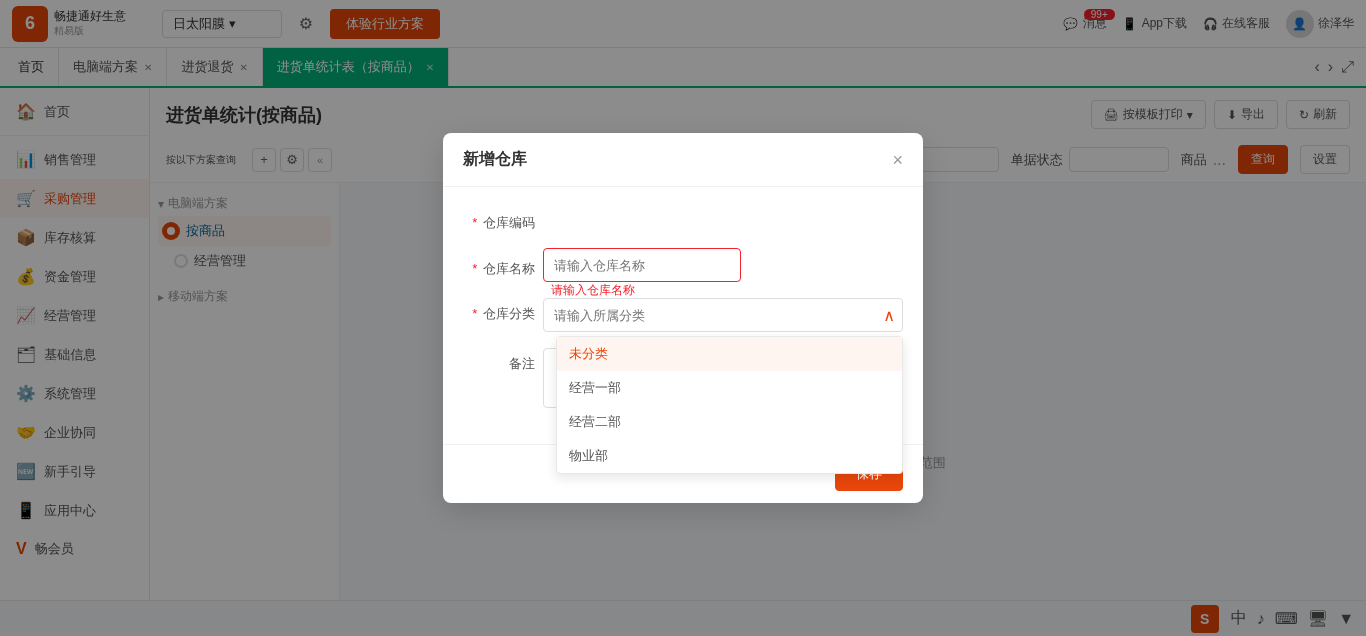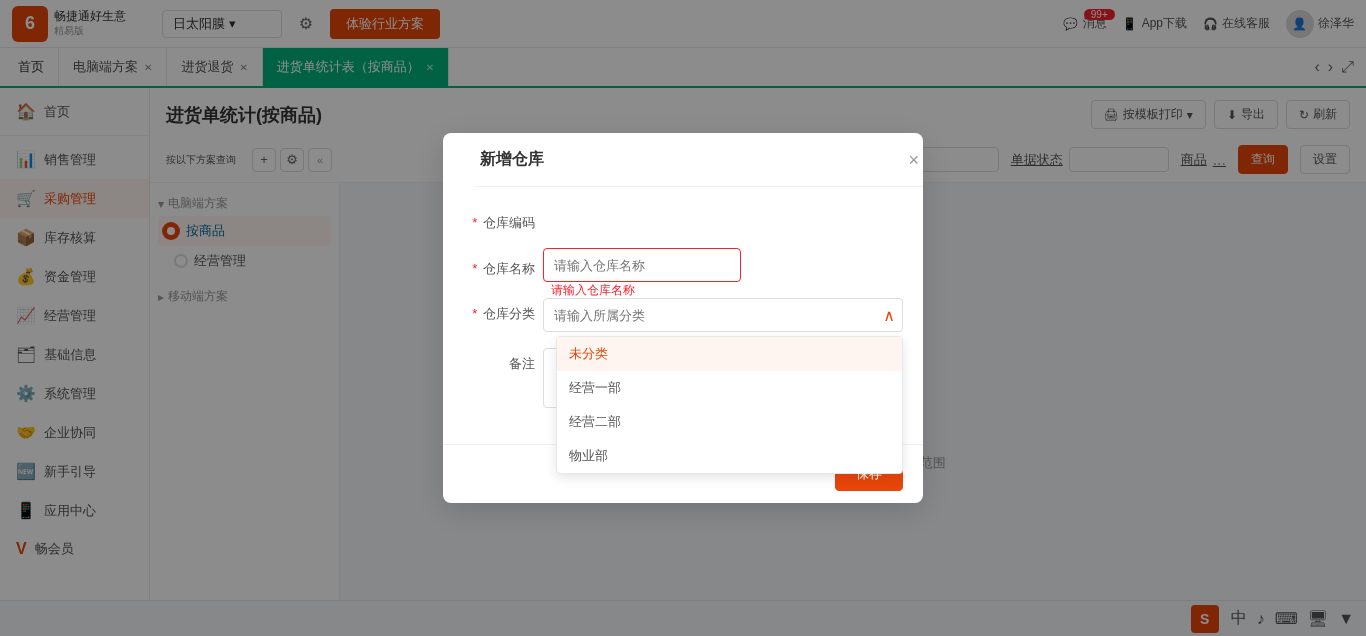--- a/index.html
+++ b/index.html
@@ -286,9 +286,8 @@
       display: flex;
       align-items: center;
       justify-content: space-between;
-      padding: 16px 4px;
+      padding: 16px 20px;
       border-bottom: 1px solid #f0f0f0;
-      margin-left: 33px;
     }
     .modal-title {
       font-size: 16px;

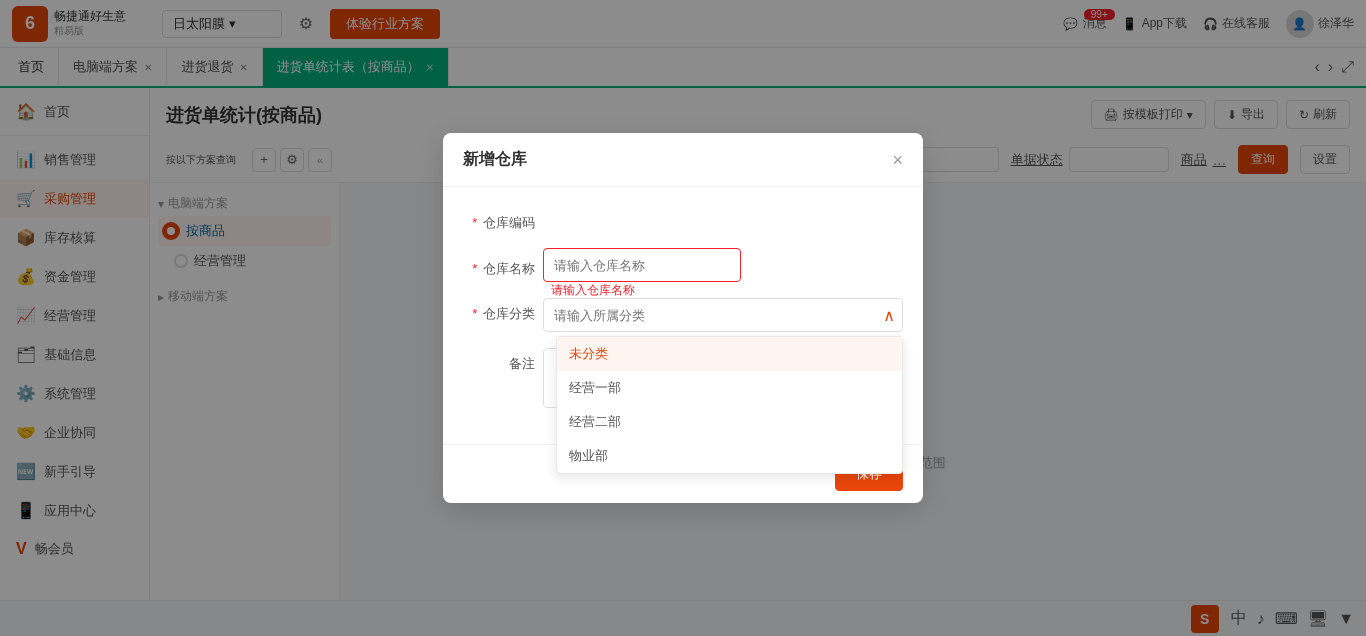--- a/index.html
+++ b/index.html
@@ -505,7 +505,6 @@
       gap: 6px;
       font-size: 13px;
       color: #555;
-      text-decoration: underline;
     }
     .query-label { white-space: nowrap; }
     .query-input {

